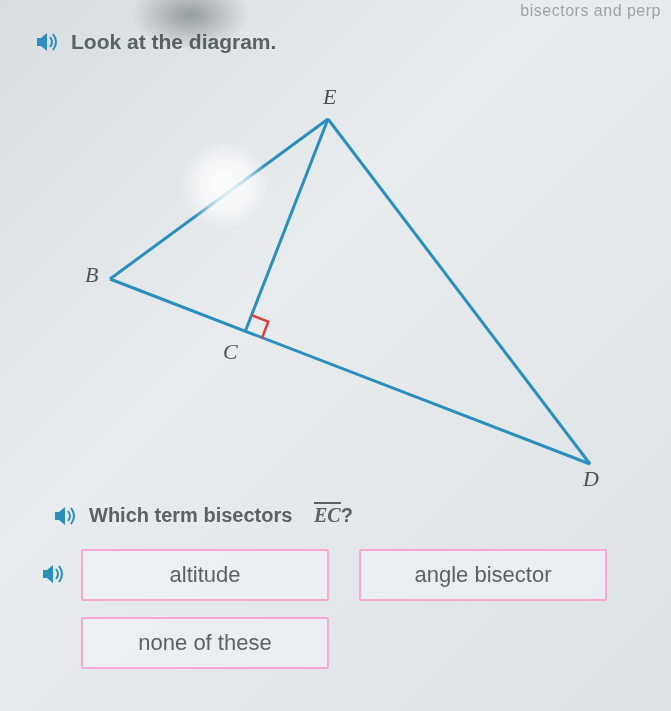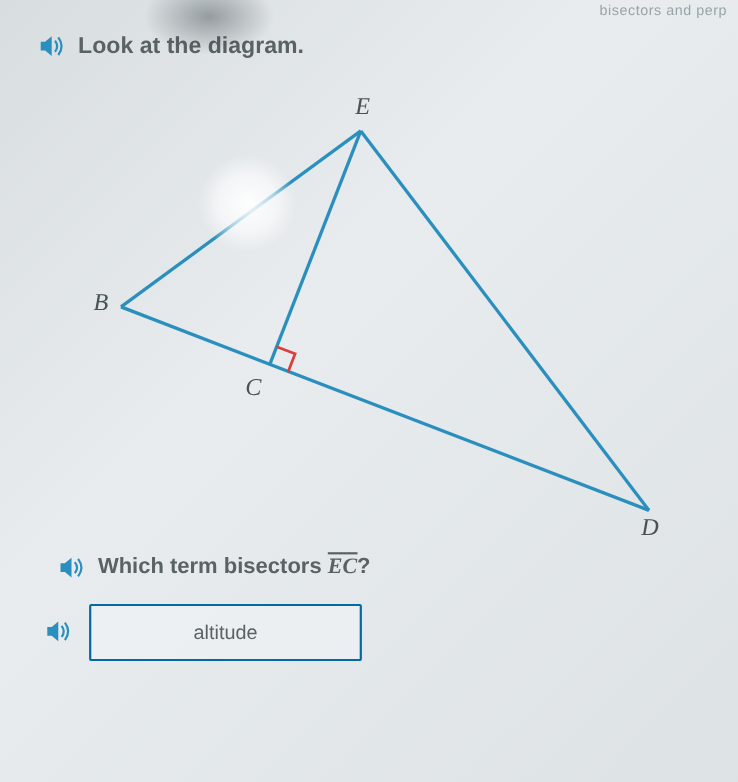--- a/index.html
+++ b/index.html
@@ -16,7 +16,7 @@
       position: absolute;
       top: 2px;
       right: 10px;
-      font-size: 13px;
+      font-size: 16px;
       color: #9aa4a8;
       letter-spacing: 0.5px;
     }

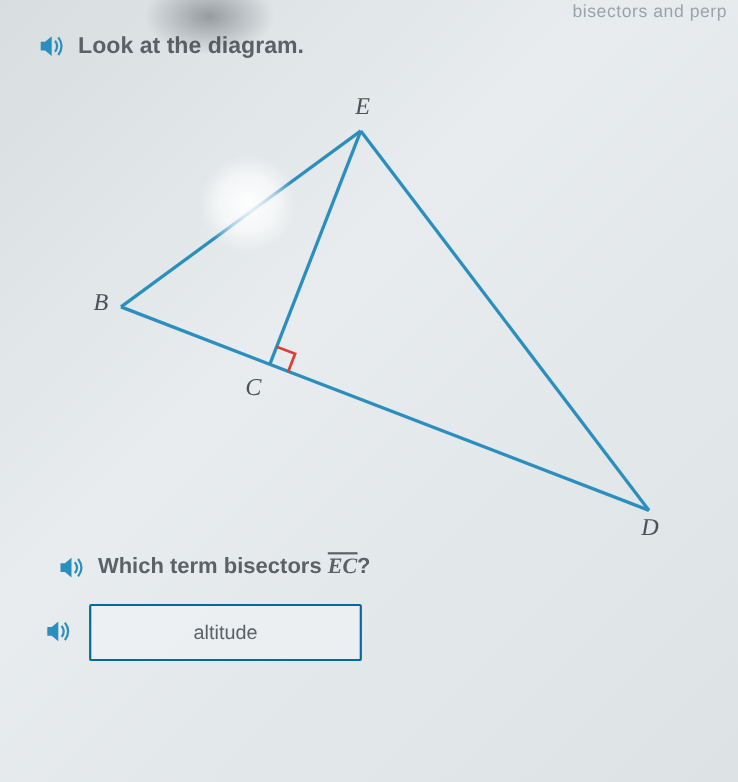--- a/index.html
+++ b/index.html
@@ -69,6 +69,7 @@
       font-style: italic;
       font-family: Georgia, serif;
       position: relative;
+      margin-left: 16px;
     }
     .question-text .seg::before {
       content: "";

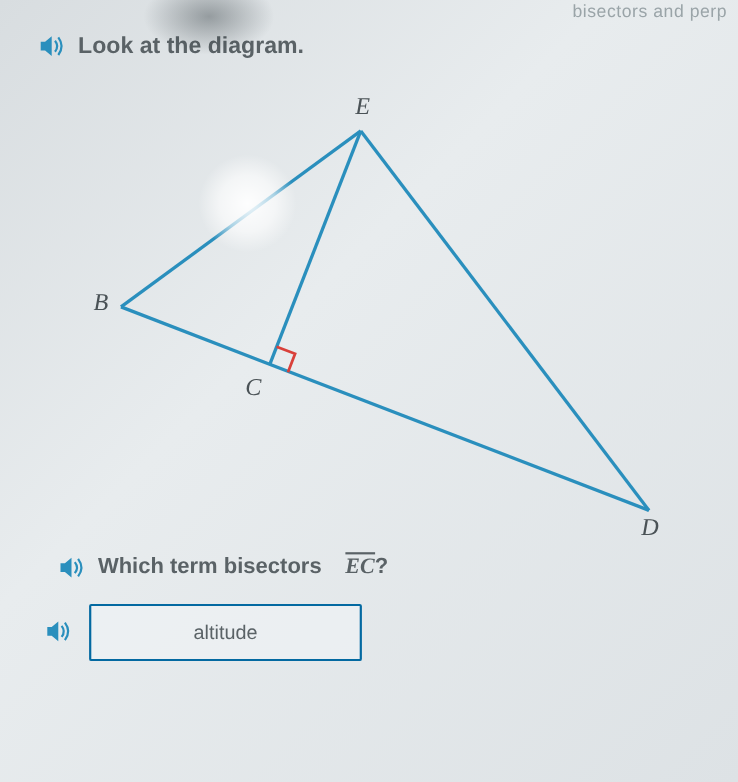--- a/index.html
+++ b/index.html
@@ -93,12 +93,12 @@
       gap: 16px 30px;
     }
     .answer-btn {
-      border: 2px solid #0369a1;
+      border: 2px solid #f9a8d4;
       background: rgba(240,244,246,0.6);
       display: flex;
       align-items: center;
       justify-content: center;
-      font-size: 18px;
+      font-size: 22px;
       color: #5a6266;
       cursor: pointer;
       border-radius: 2px;

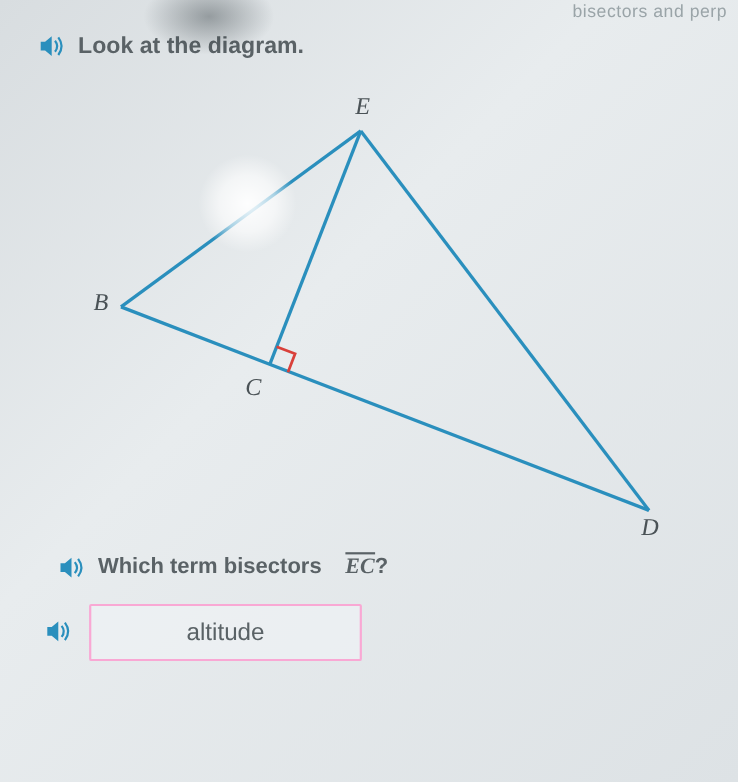--- a/index.html
+++ b/index.html
@@ -183,6 +183,7 @@
     </span>
     <div class="answers-grid">
       <div class="answer-btn">altitude</div>
+      <div class="answer-btn">angle bisector</div>
     </div>
   </div>
 

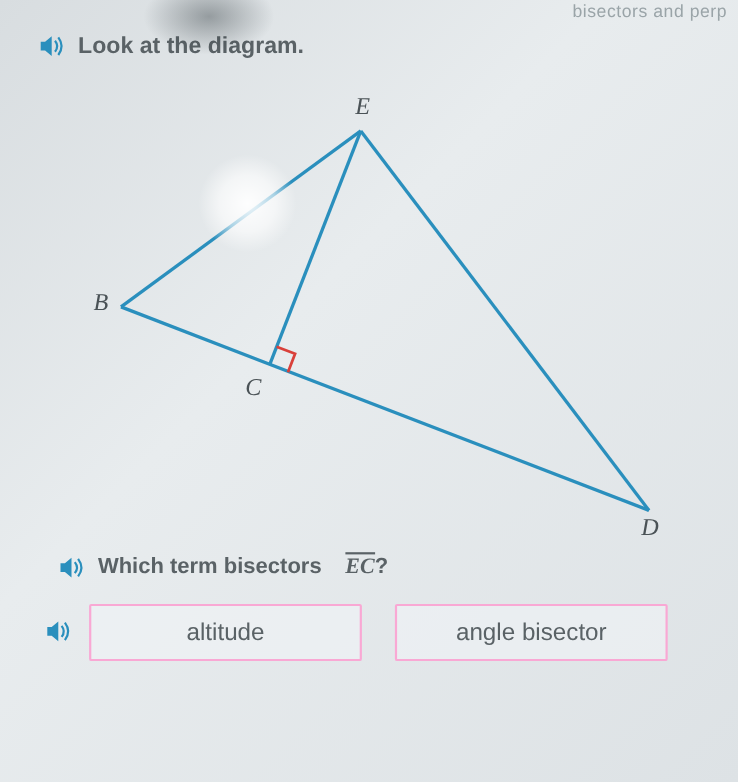--- a/index.html
+++ b/index.html
@@ -184,6 +184,7 @@
     <div class="answers-grid">
       <div class="answer-btn">altitude</div>
       <div class="answer-btn">angle bisector</div>
+      <div class="answer-btn">none of these</div>
     </div>
   </div>
 

